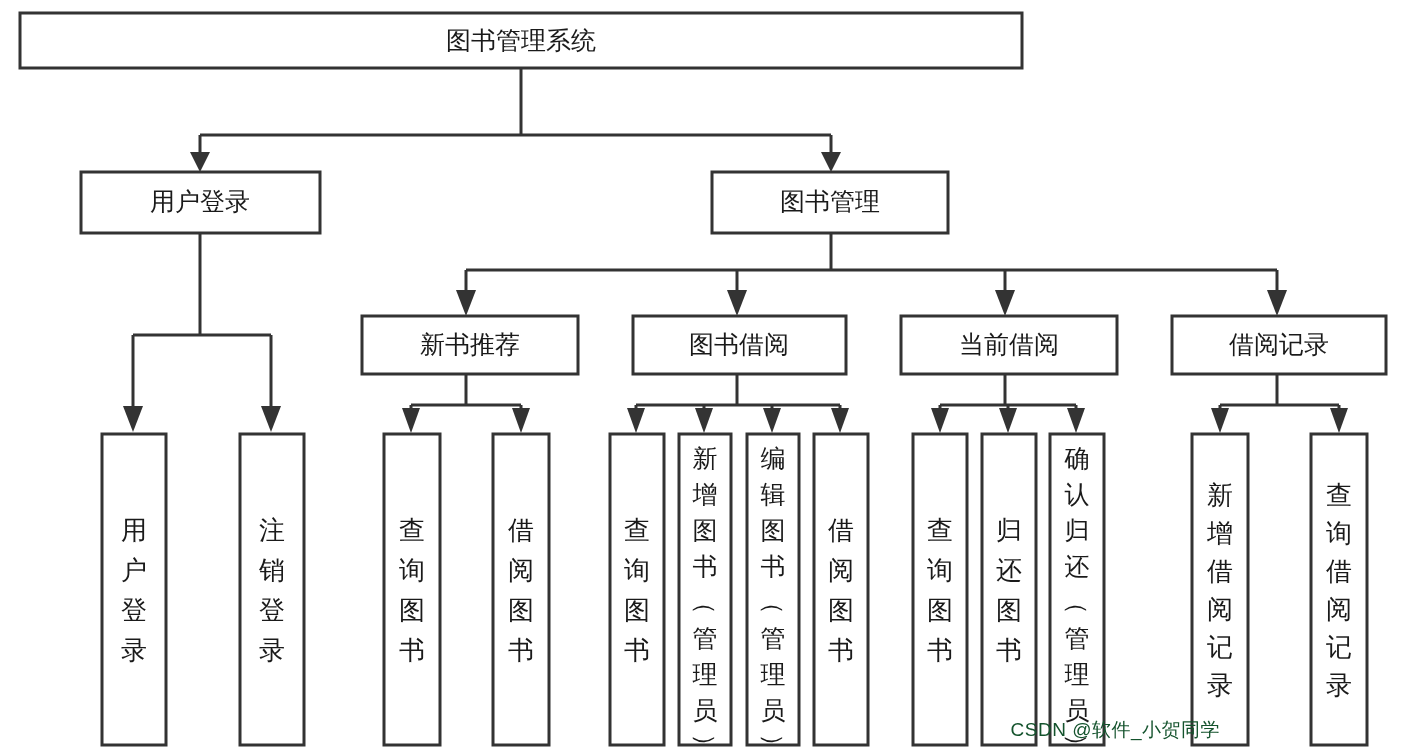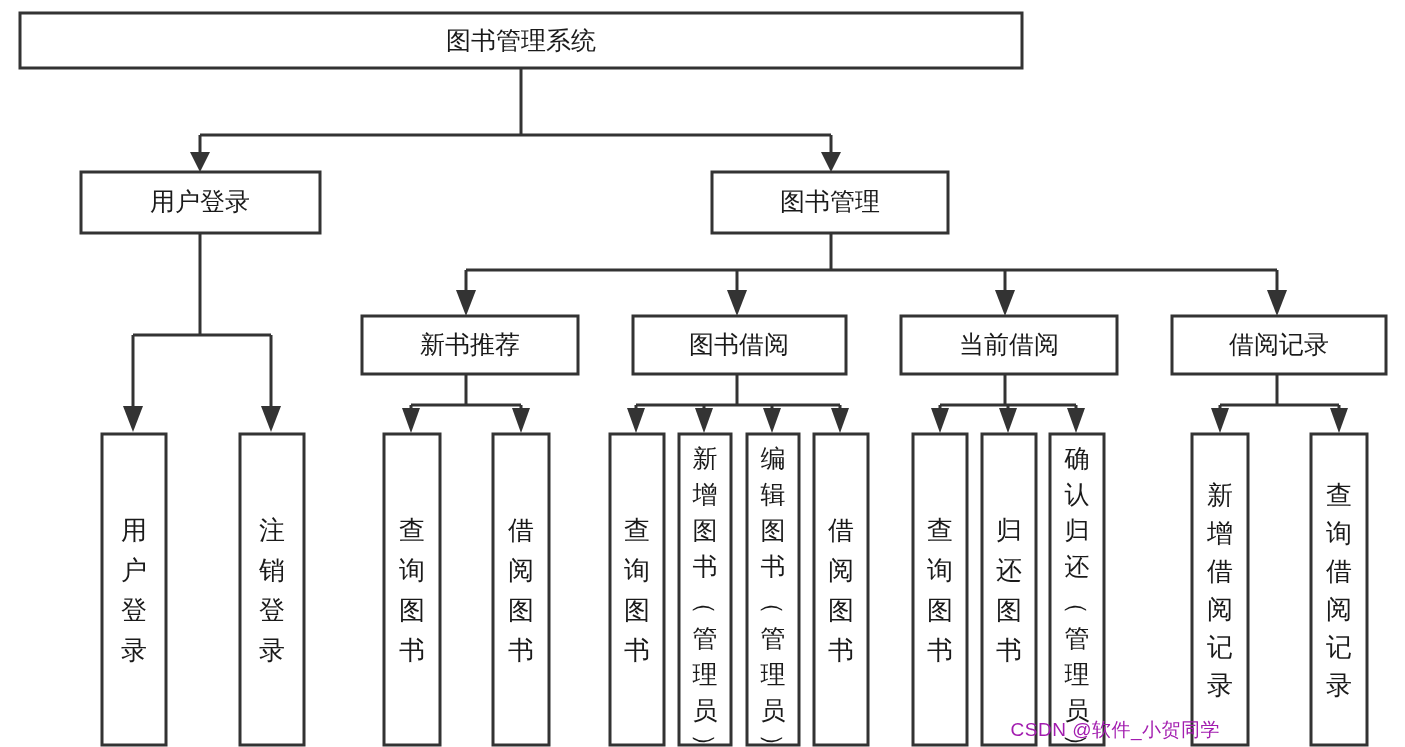--- a/index.html
+++ b/index.html
@@ -55,7 +55,7 @@
     bottom: 4px;
     font-family: "Liberation Sans", "DejaVu Sans", sans-serif;
     font-size: 19px;
-    color: #a21caf;
+    color: #14532d;
     white-space: nowrap;
     letter-spacing: 0.5px;
   }

